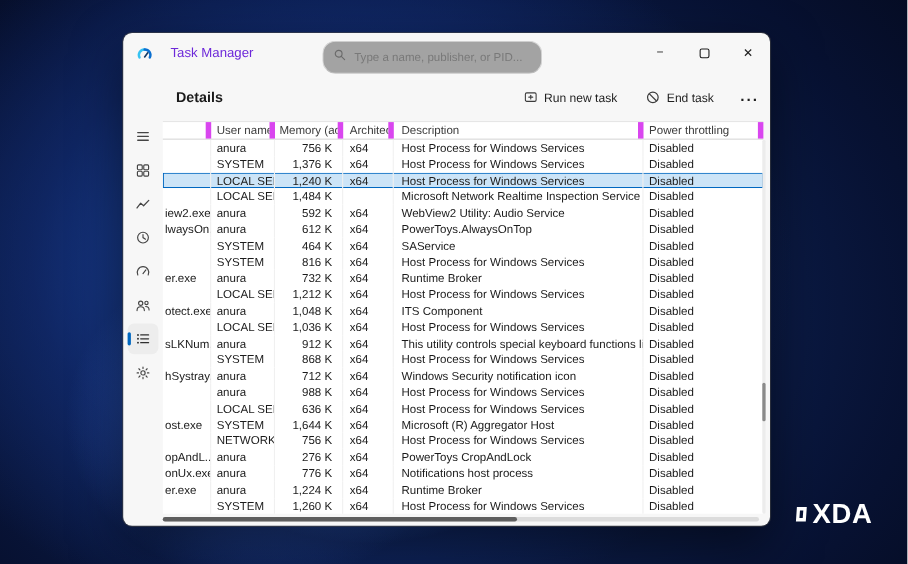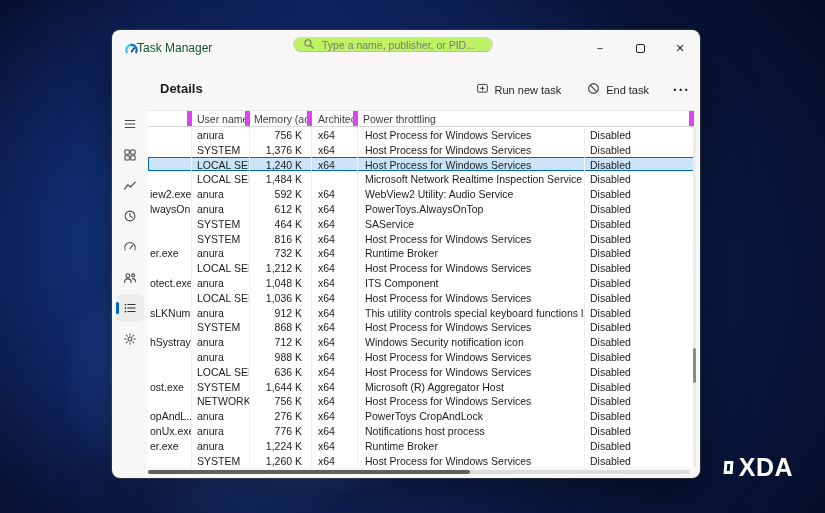--- a/index.html
+++ b/index.html
@@ -23,7 +23,7 @@
   
   .titlebar{ position:absolute; top:0; left:0; right:0; height:36px; }
   .app-icon{ position:absolute; left:12px; top:11px; width:15px; height:15px; }
-  .win-title{ position:absolute; left:25px; top:11px; font-size:12px; color:#14532d; }
+  .win-title{ position:absolute; left:43px; top:11px; font-size:12px; color:#6d28d9; }
   .searchbox{
     position:absolute; left:181px; top:7px; width:200px; height:15px;
     background:#bef264; border:1px solid #d6d6d6; border-bottom-color:#bdbdbd;

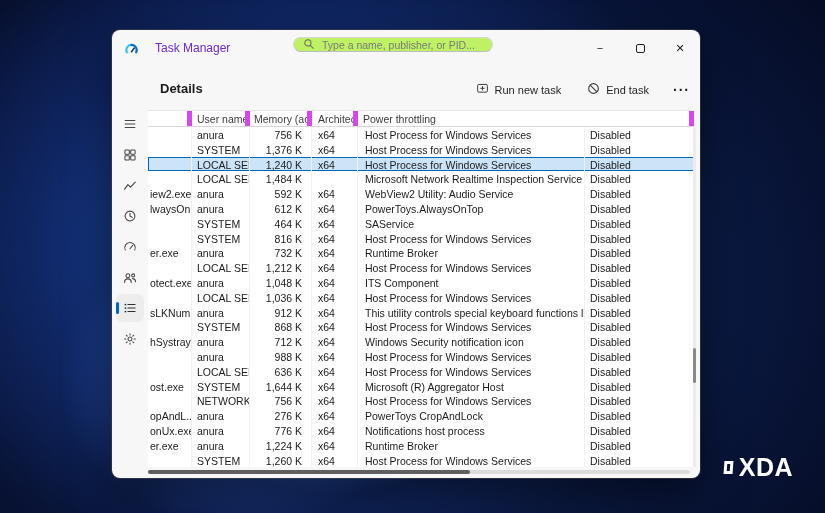--- a/index.html
+++ b/index.html
@@ -25,8 +25,8 @@
   .app-icon{ position:absolute; left:12px; top:11px; width:15px; height:15px; }
   .win-title{ position:absolute; left:43px; top:11px; font-size:12px; color:#6d28d9; }
   .searchbox{
-    position:absolute; left:181px; top:7px; width:200px; height:15px;
-    background:#bef264; border:1px solid #d6d6d6; border-bottom-color:#bdbdbd;
+    position:absolute; left:181px; top:7px; width:200px; height:30px;
+    background:#a3a3a3; border:1px solid #d6d6d6; border-bottom-color:#bdbdbd;
     border-radius:12px; display:flex; align-items:center; padding:0 9px; gap:7px;
   }
   .searchbox input{

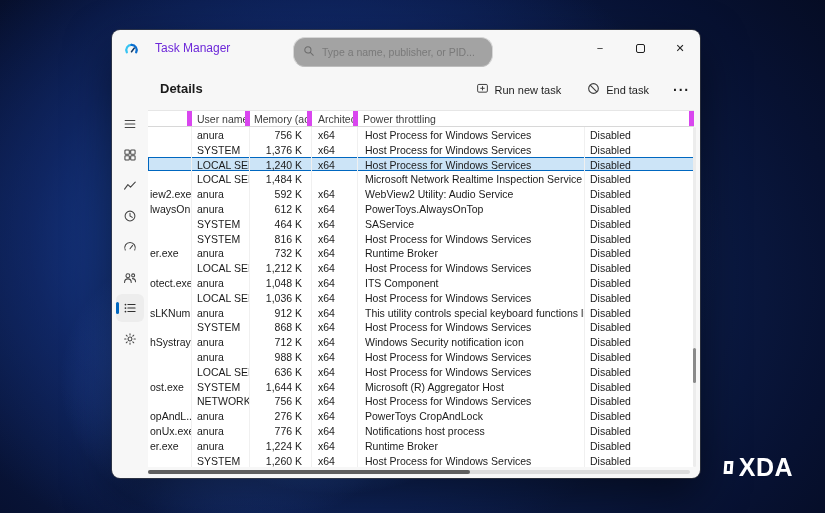--- a/index.html
+++ b/index.html
@@ -231,6 +231,7 @@
           <div class="cell col-user">User name</div>
           <div class="cell col-memory">Memory (ac...</div>
           <div class="cell col-arch">Architec...</div>
+          <div class="cell col-desc">Description</div>
           <div class="cell col-power">Power throttling</div>
         </div>
       <div>

